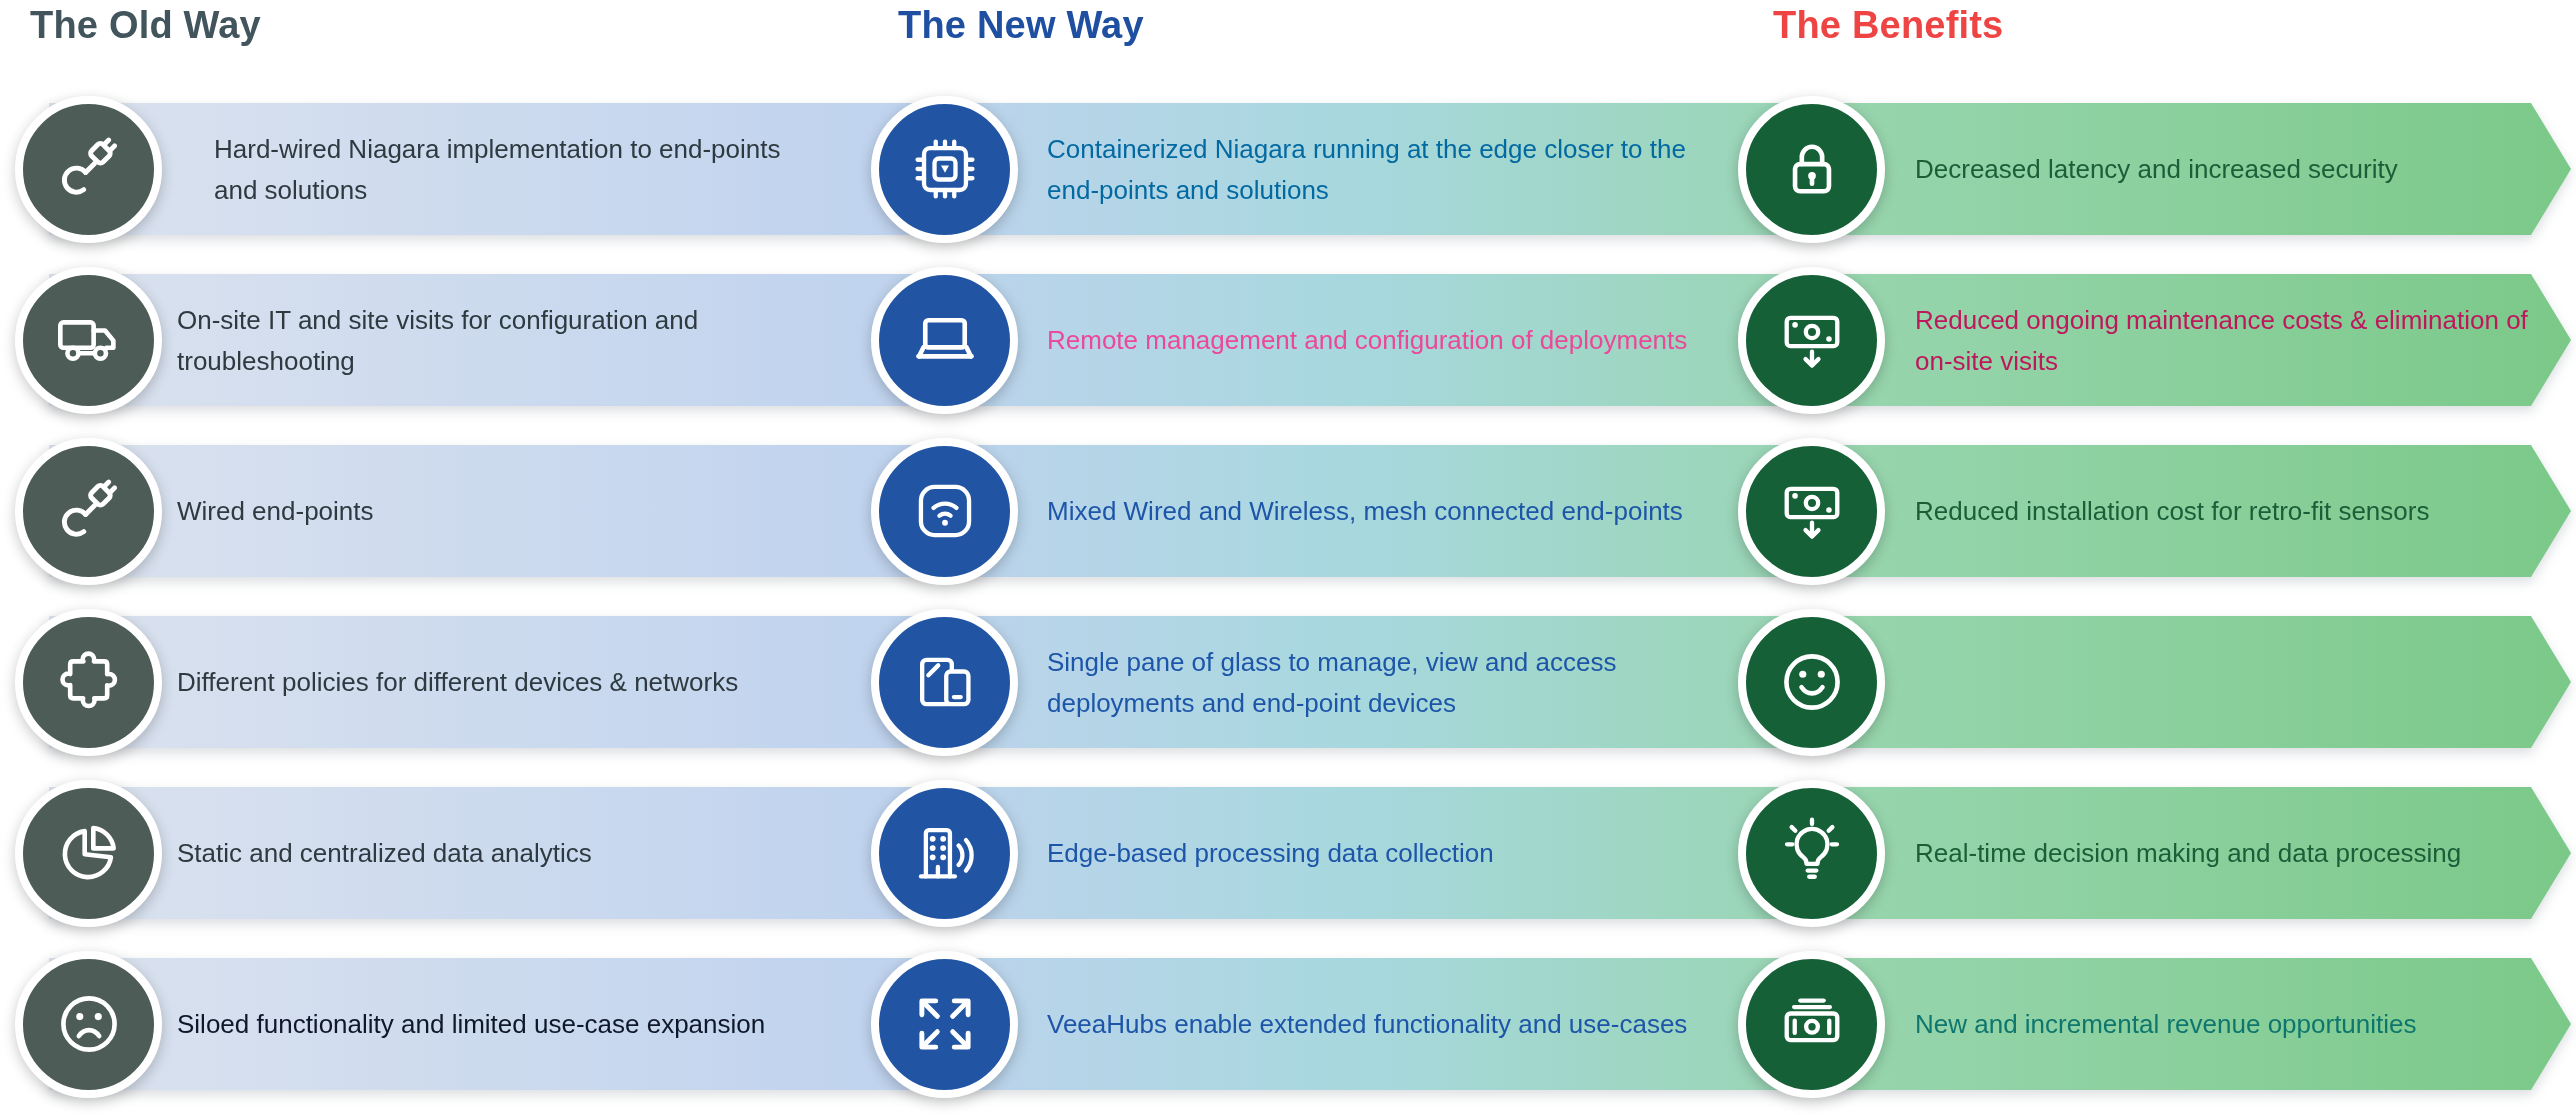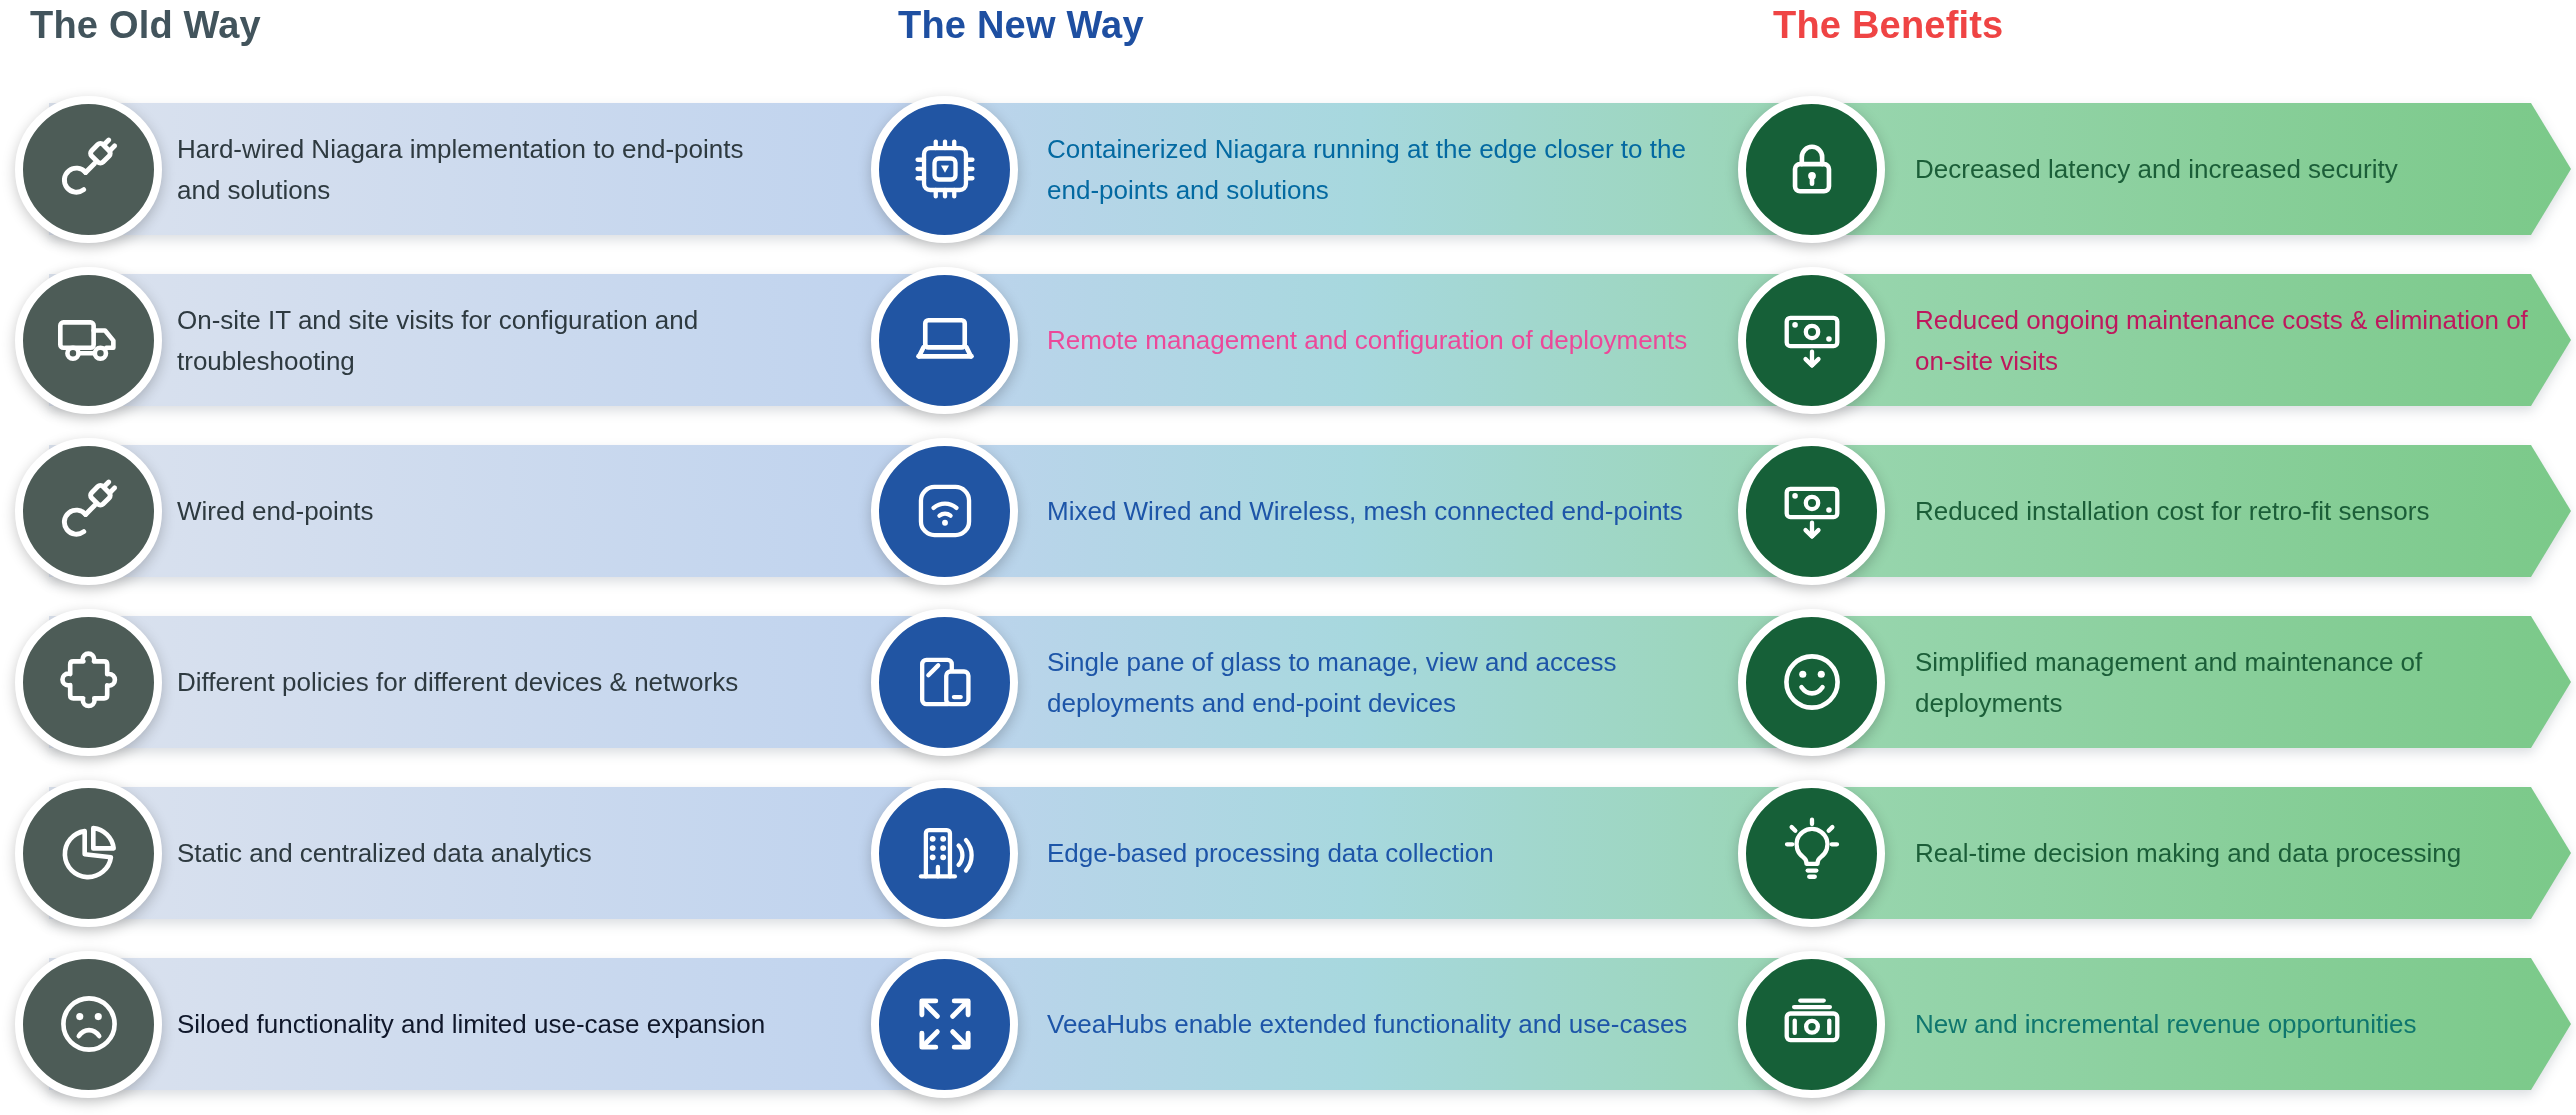--- a/index.html
+++ b/index.html
@@ -67,7 +67,7 @@
             </svg>
           </span>
     </div>
-    <p class="celltext old" style="color: rgb(46, 58, 64);">Hard-wired Niagara implementation to end-points and solutions</p>
+    <p class="celltext old" style="color: rgb(46, 58, 64); margin-left: 37px;">Hard-wired Niagara implementation to end-points and solutions</p>
     <div class="circle new" style="background: rgb(33, 85, 163); --bg: #2155a3;">
       <span class="icon">
             <svg viewBox="0 0 24 24">

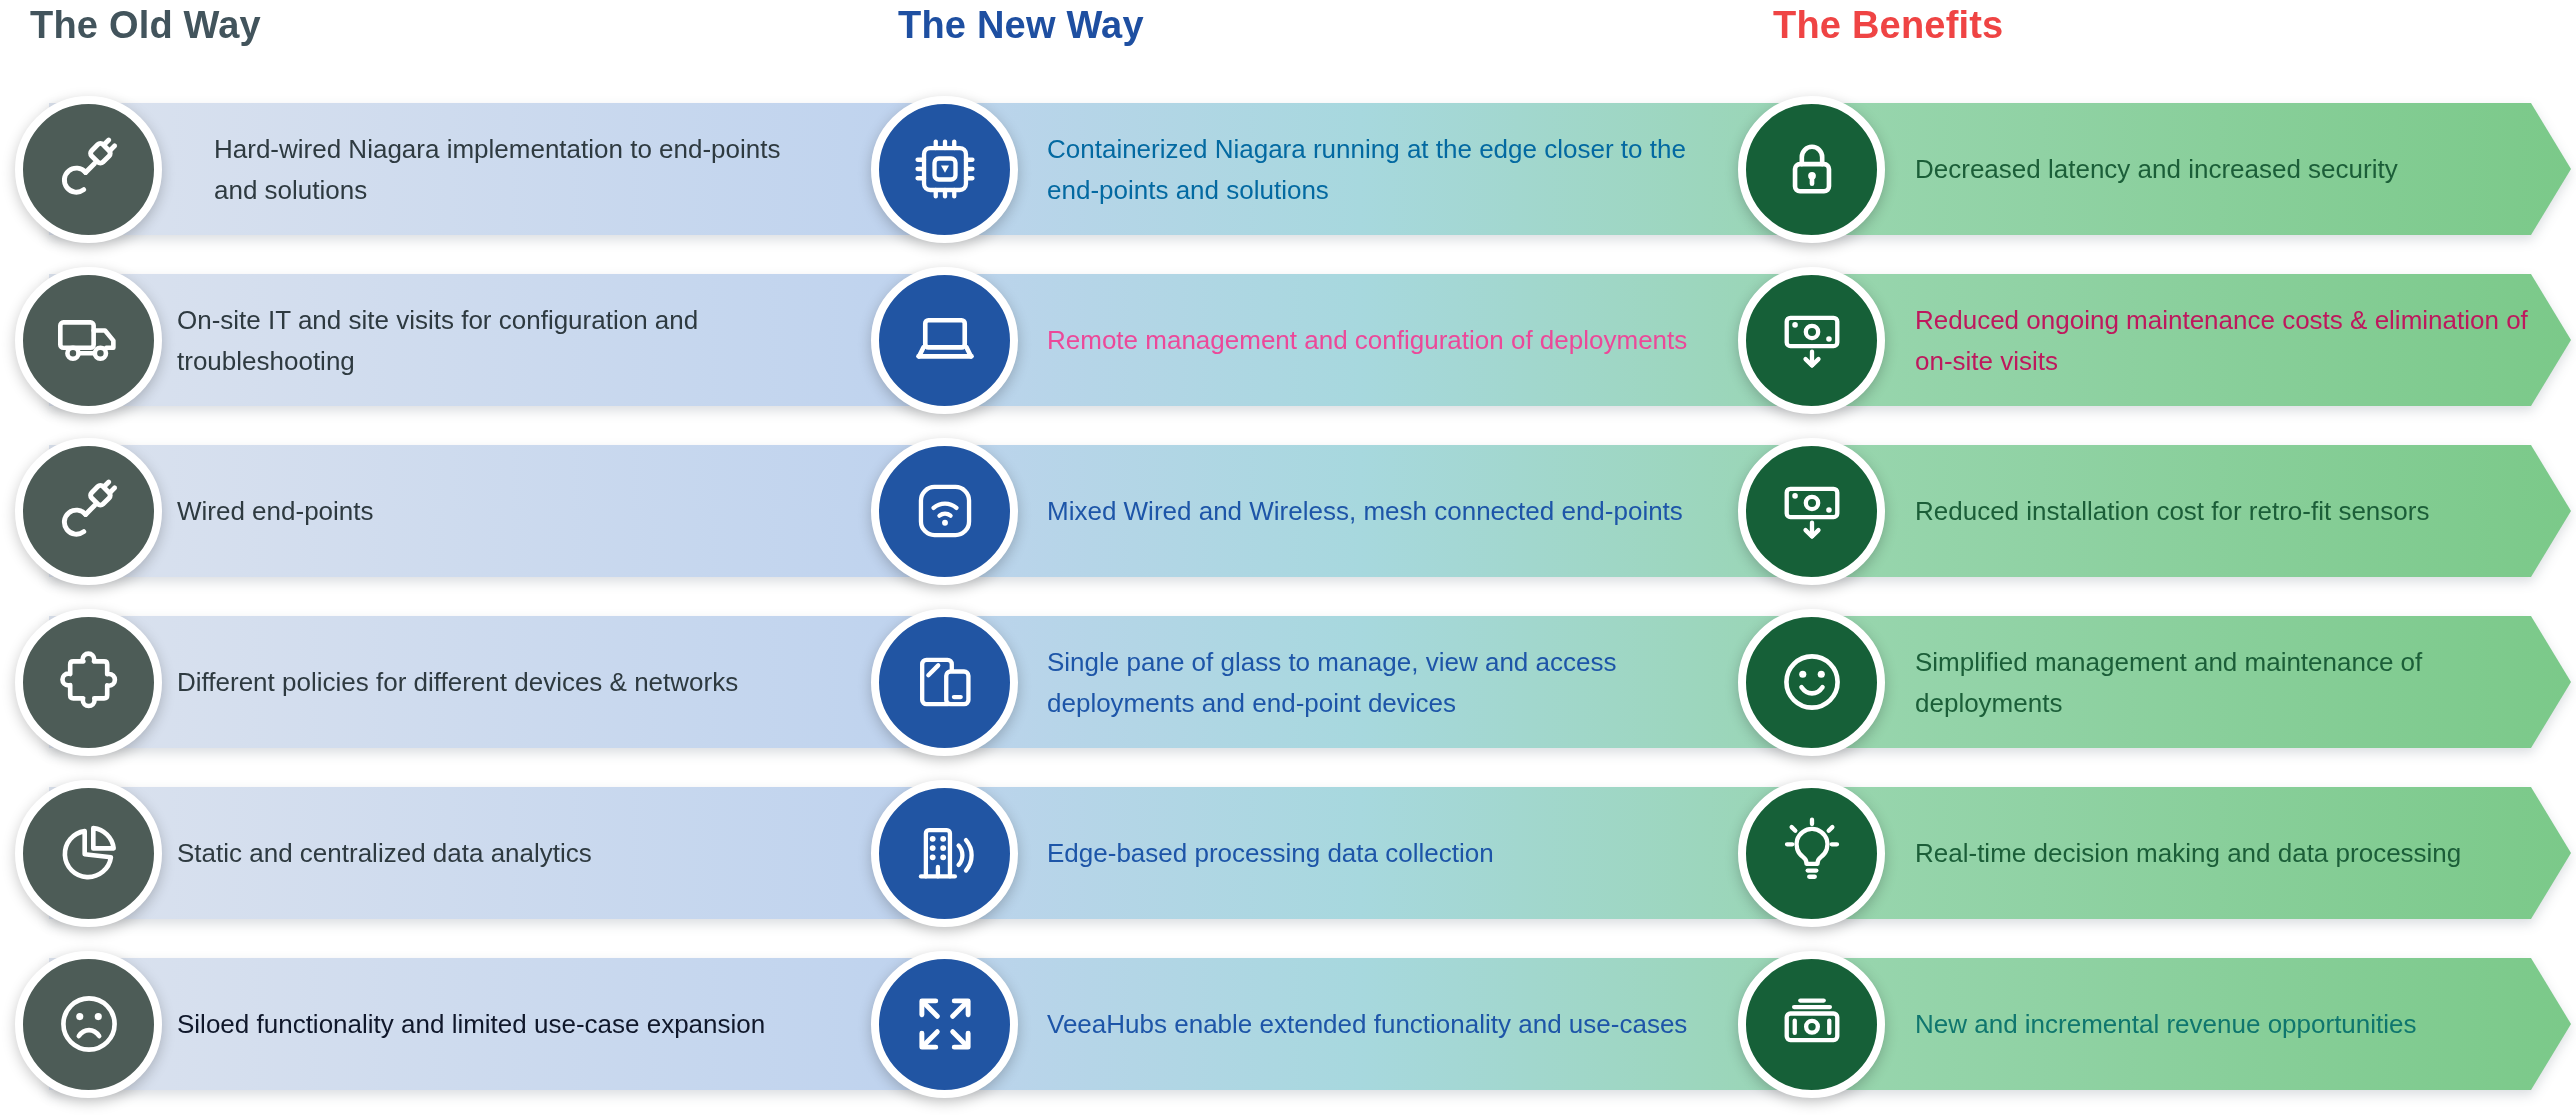--- a/index.html
+++ b/index.html
@@ -223,7 +223,6 @@
             </svg>
           </span>
     </div>
-    <p class="celltext benefits" style="color: rgb(27, 94, 56);">Simplified management and maintenance of deployments</p>
   </div>
       <div class="row">
     <div class="bandwrap">

